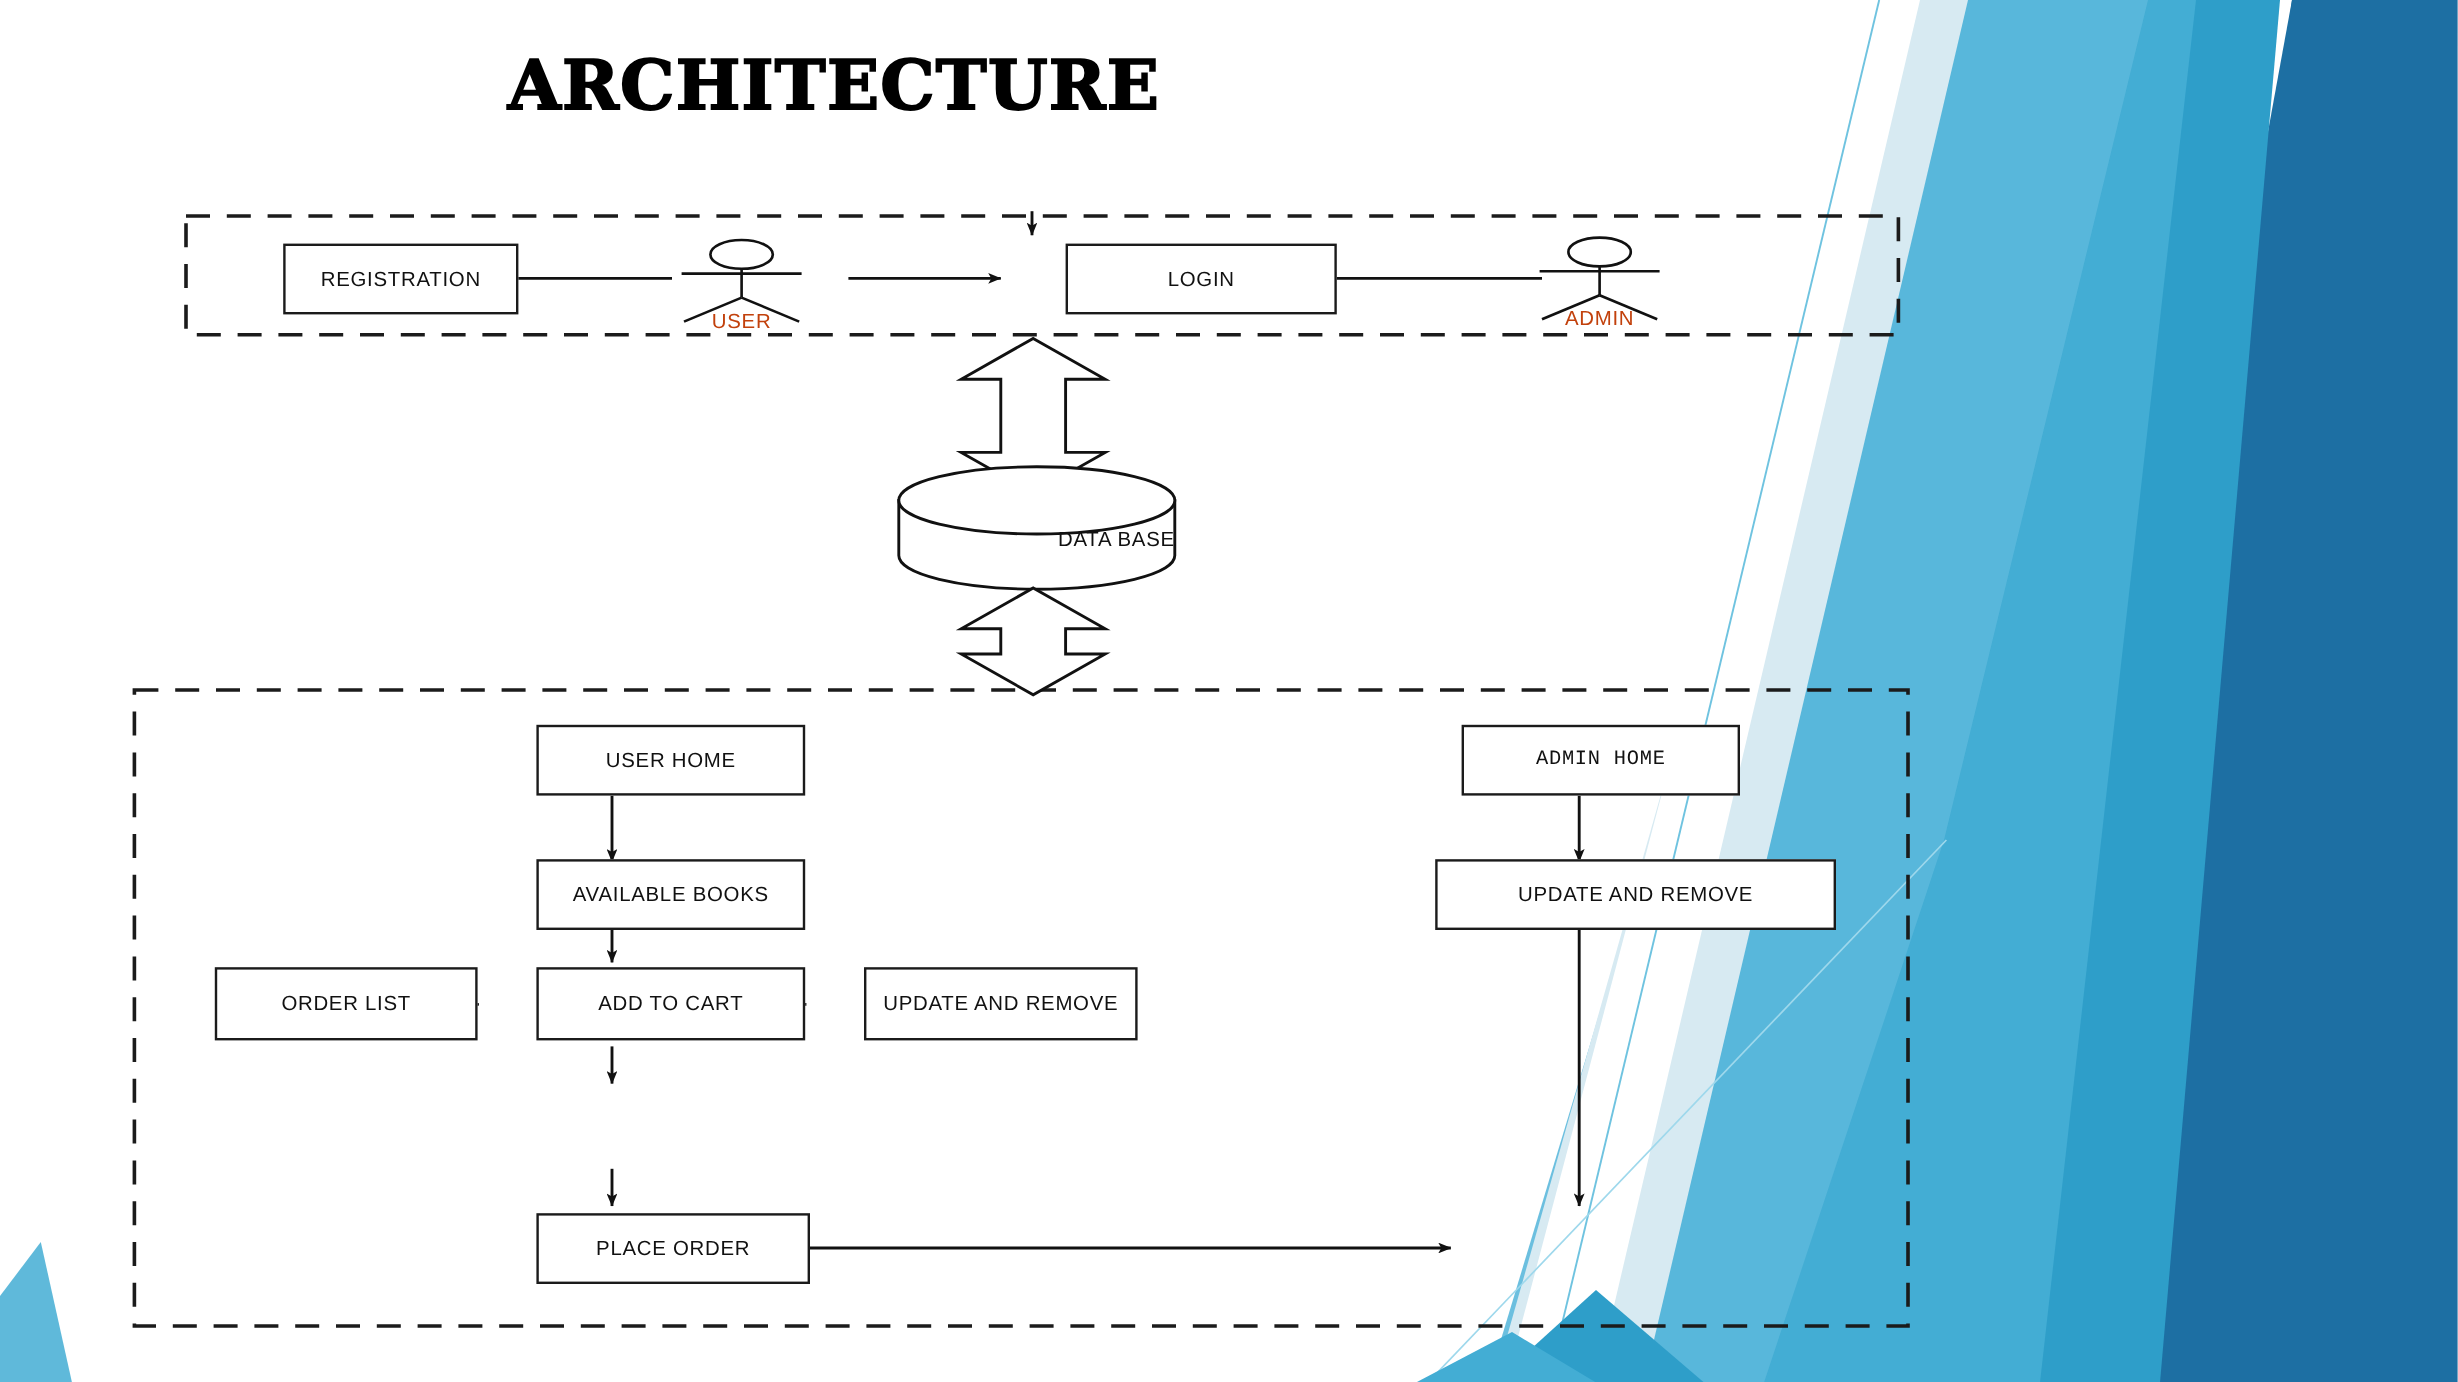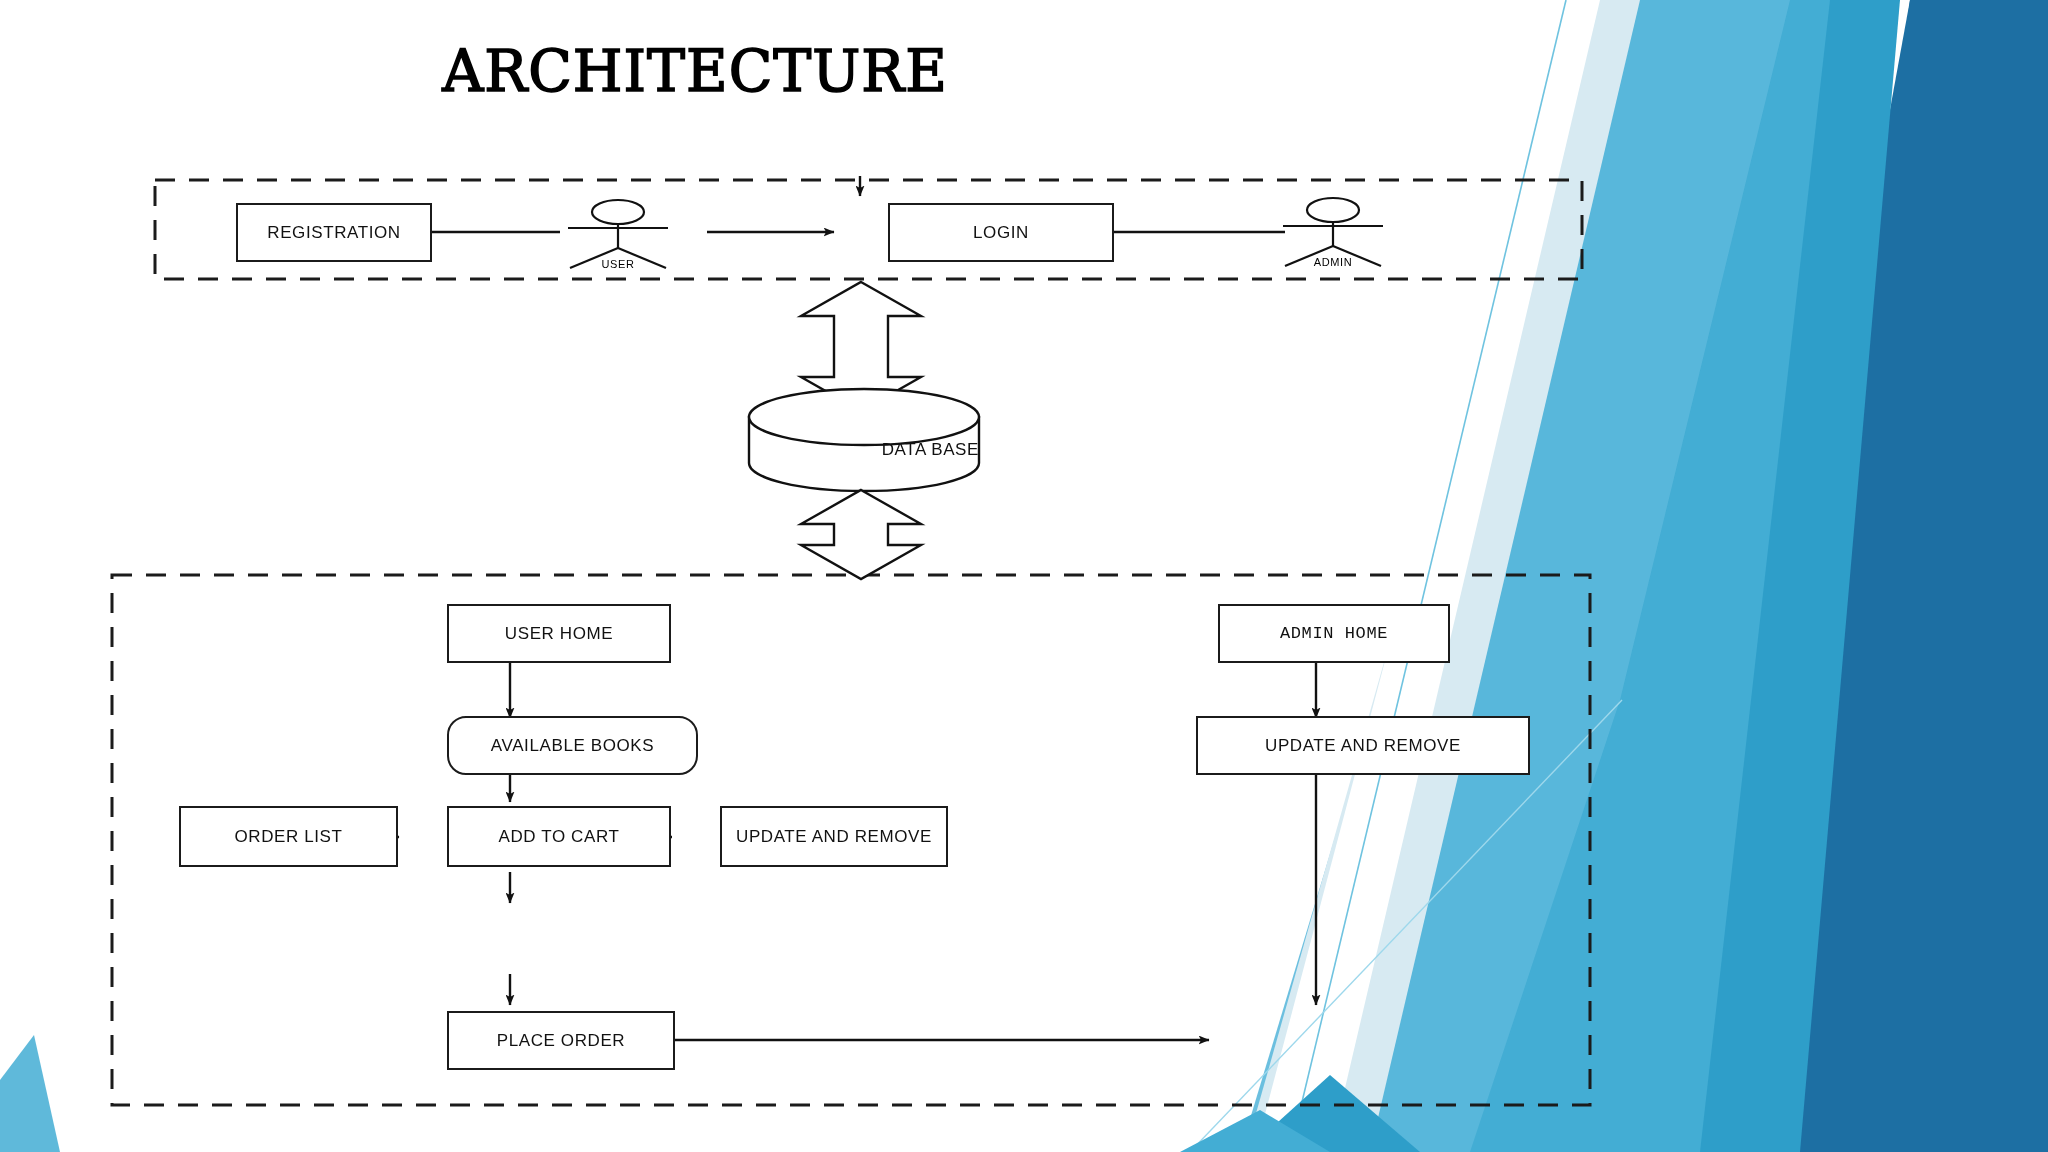--- a/index.html
+++ b/index.html
@@ -44,7 +44,7 @@
     width: 1390px;
     text-align: center;
     font-family: "DejaVu Serif", "Liberation Serif", serif;
-    font-weight: normal;
+    font-weight: bold;
     font-size: 57px;
     letter-spacing: 1px;
     color: #000000;

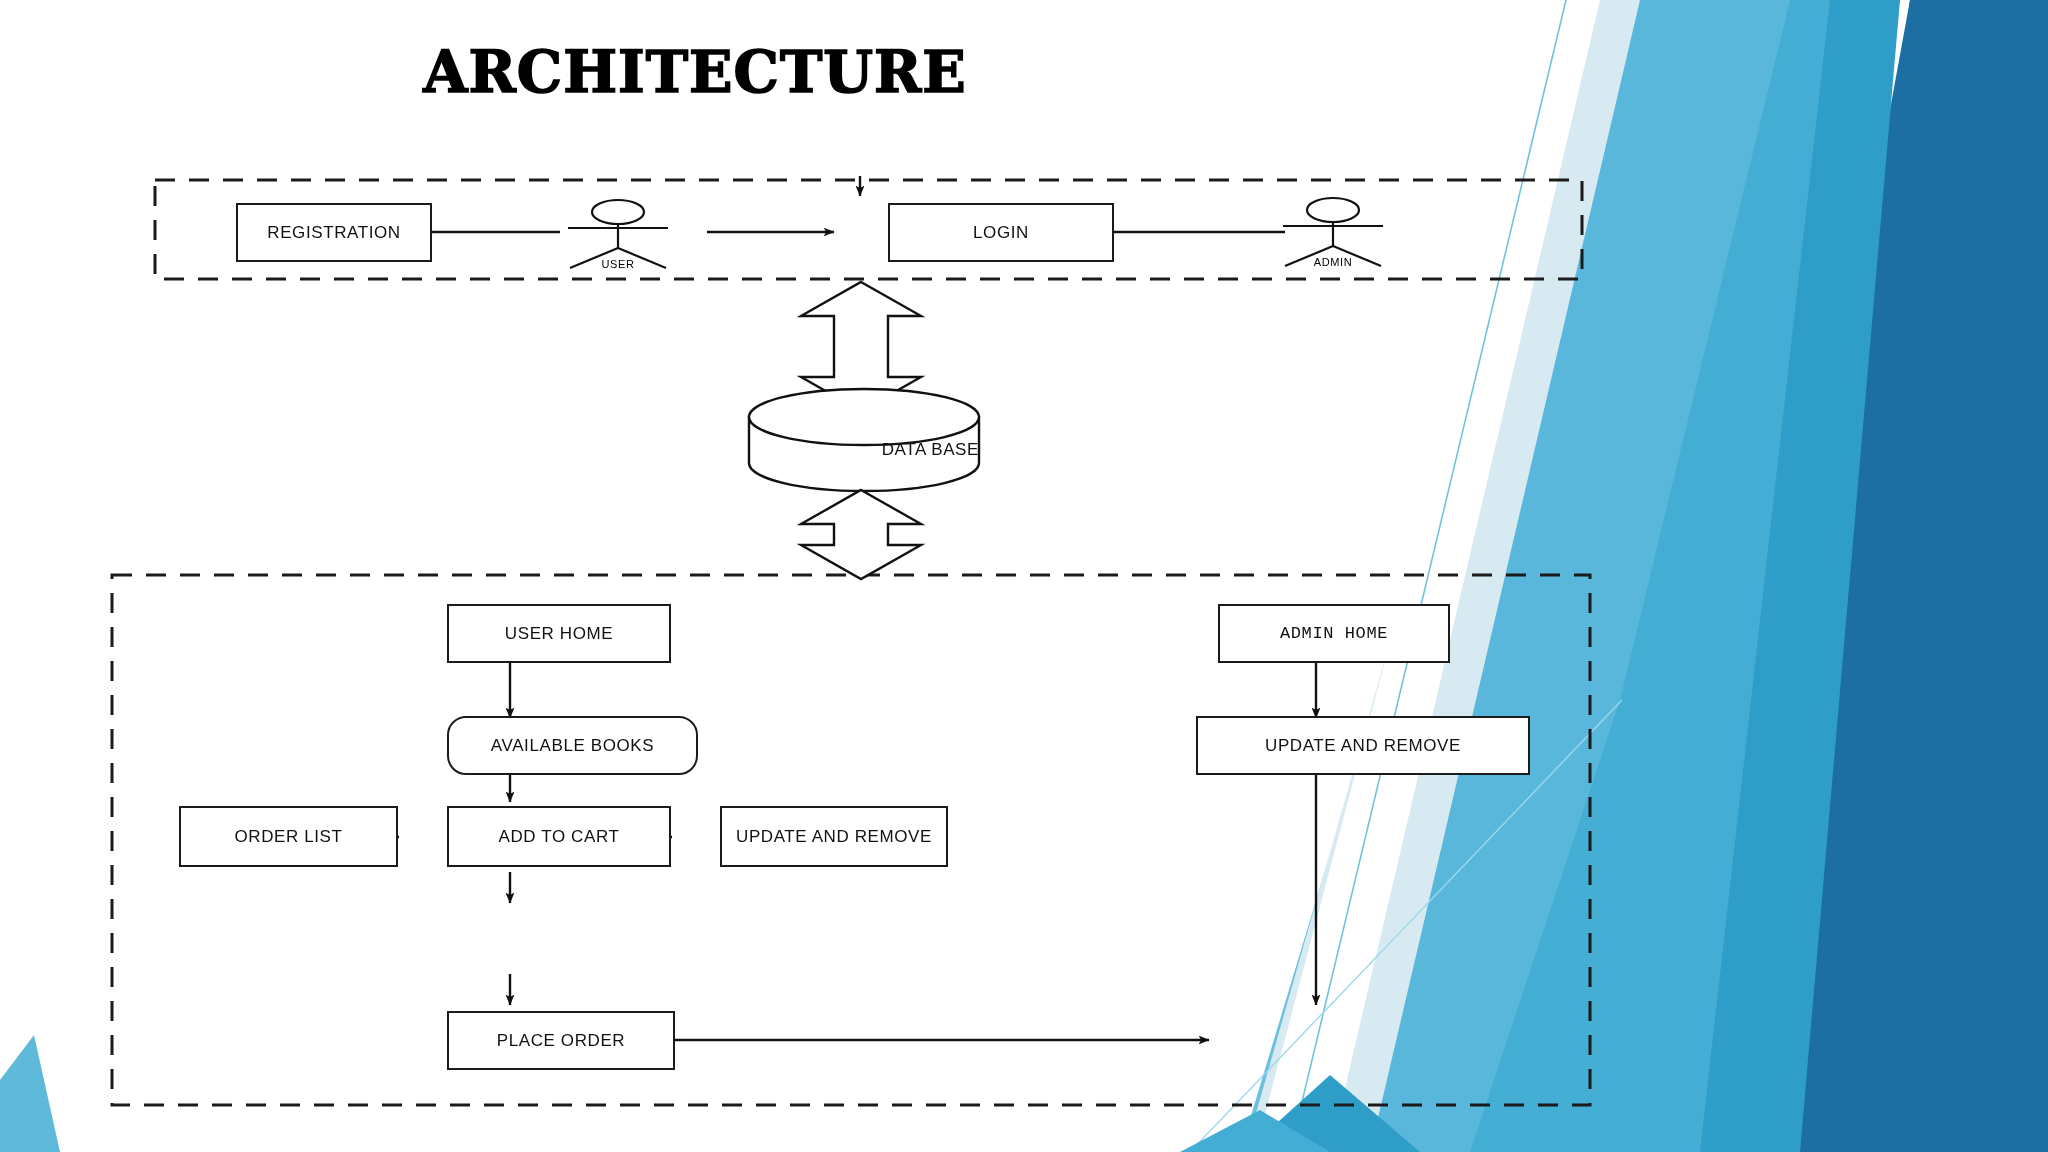--- a/index.html
+++ b/index.html
@@ -72,9 +72,9 @@
   .actor-label {
     position: absolute;
     font-family: "Liberation Sans", sans-serif;
-    font-size: 11px;
+    font-size: 17px;
     letter-spacing: 0.6px;
-    color: #000000;
+    color: #c2410c;
     text-align: center;
     white-space: nowrap;
   }

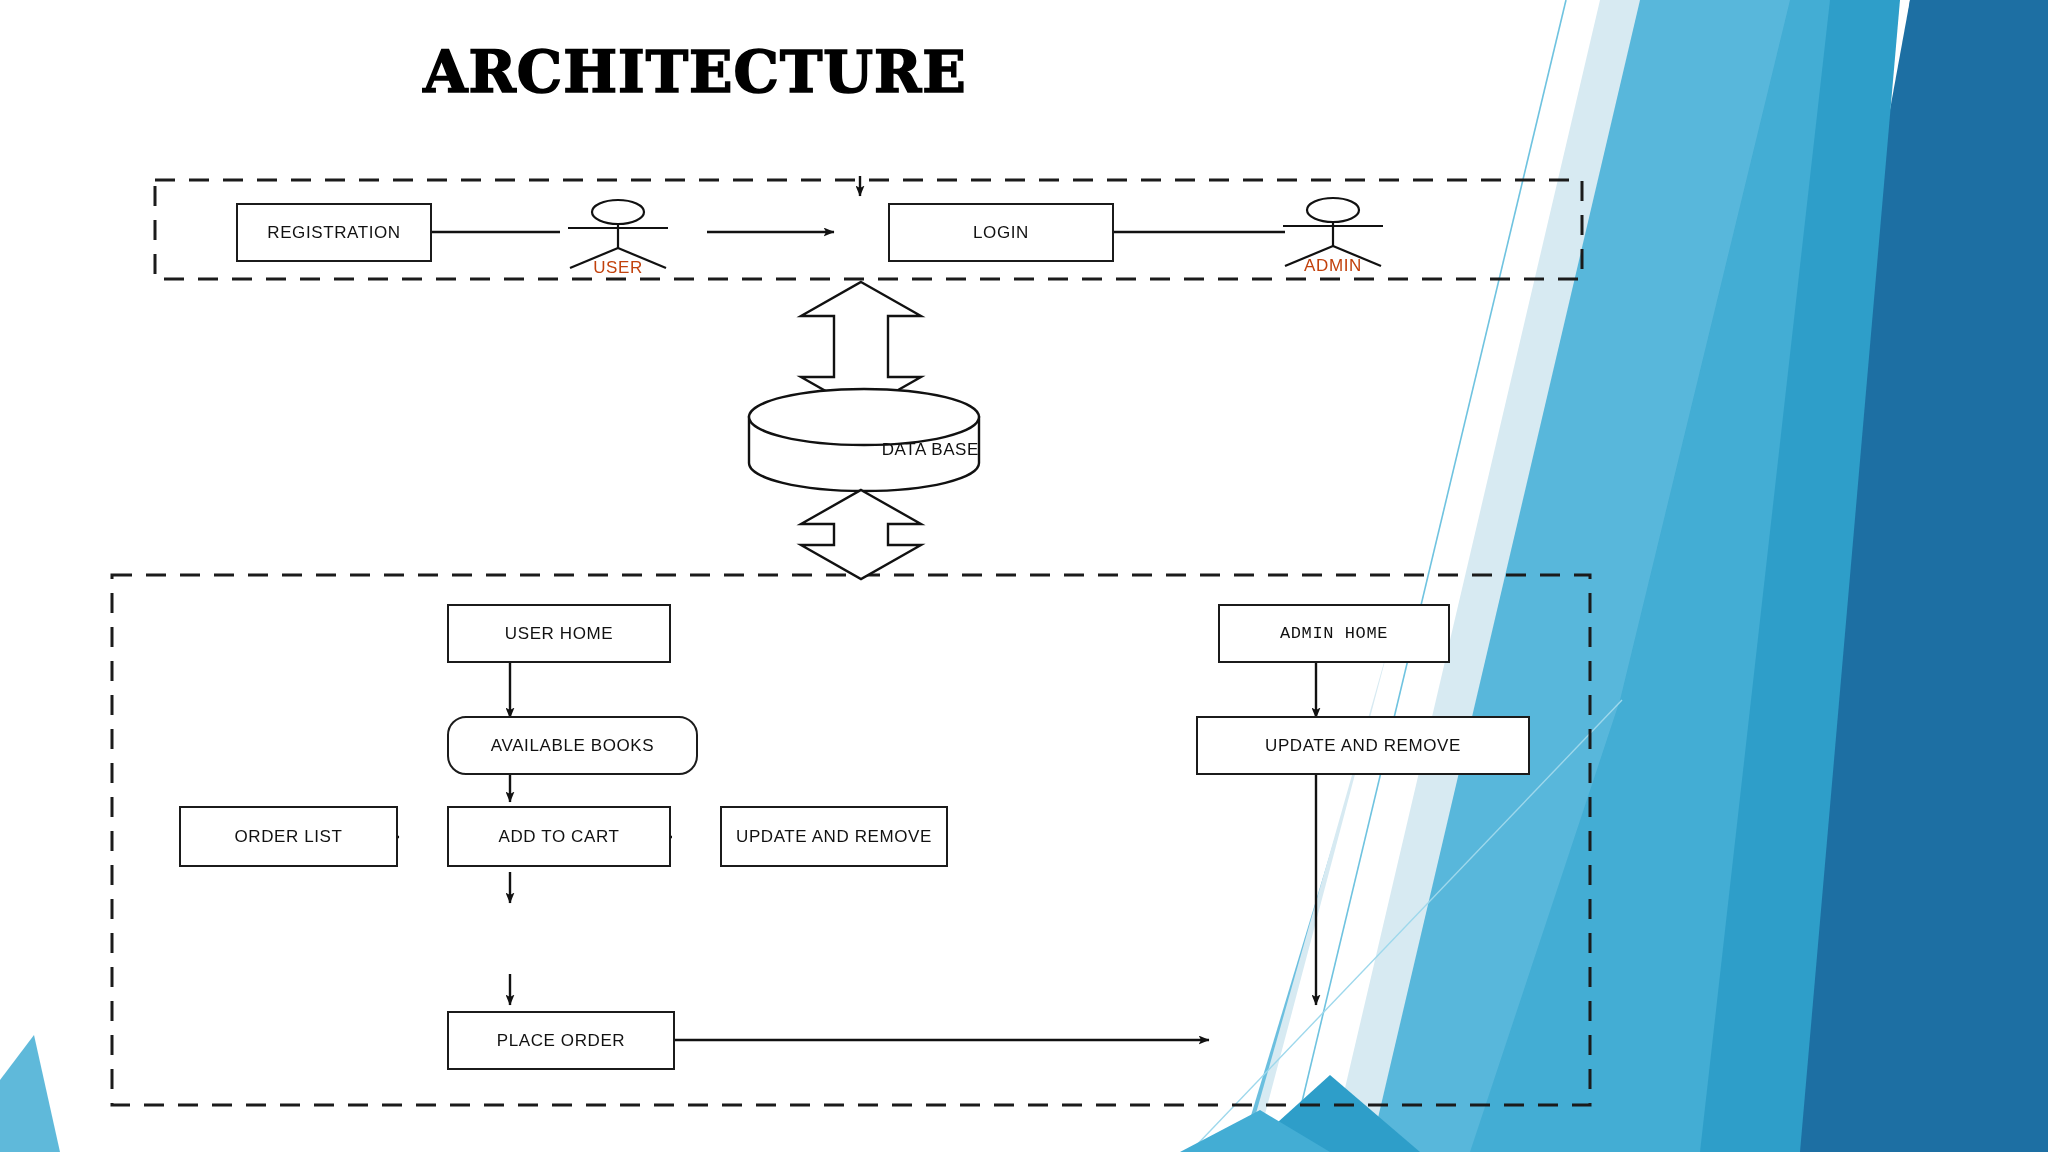--- a/index.html
+++ b/index.html
@@ -208,7 +208,7 @@
     <span>USER HOME</span>
   </div>
 
-  <div class="node" style="left:399px; top:716px; width:251px; height:59px;border-radius:19px;">
+  <div class="node" style="left:399px; top:716px; width:224px; height:59px;">
     <span>AVAILABLE BOOKS</span>
   </div>
 

